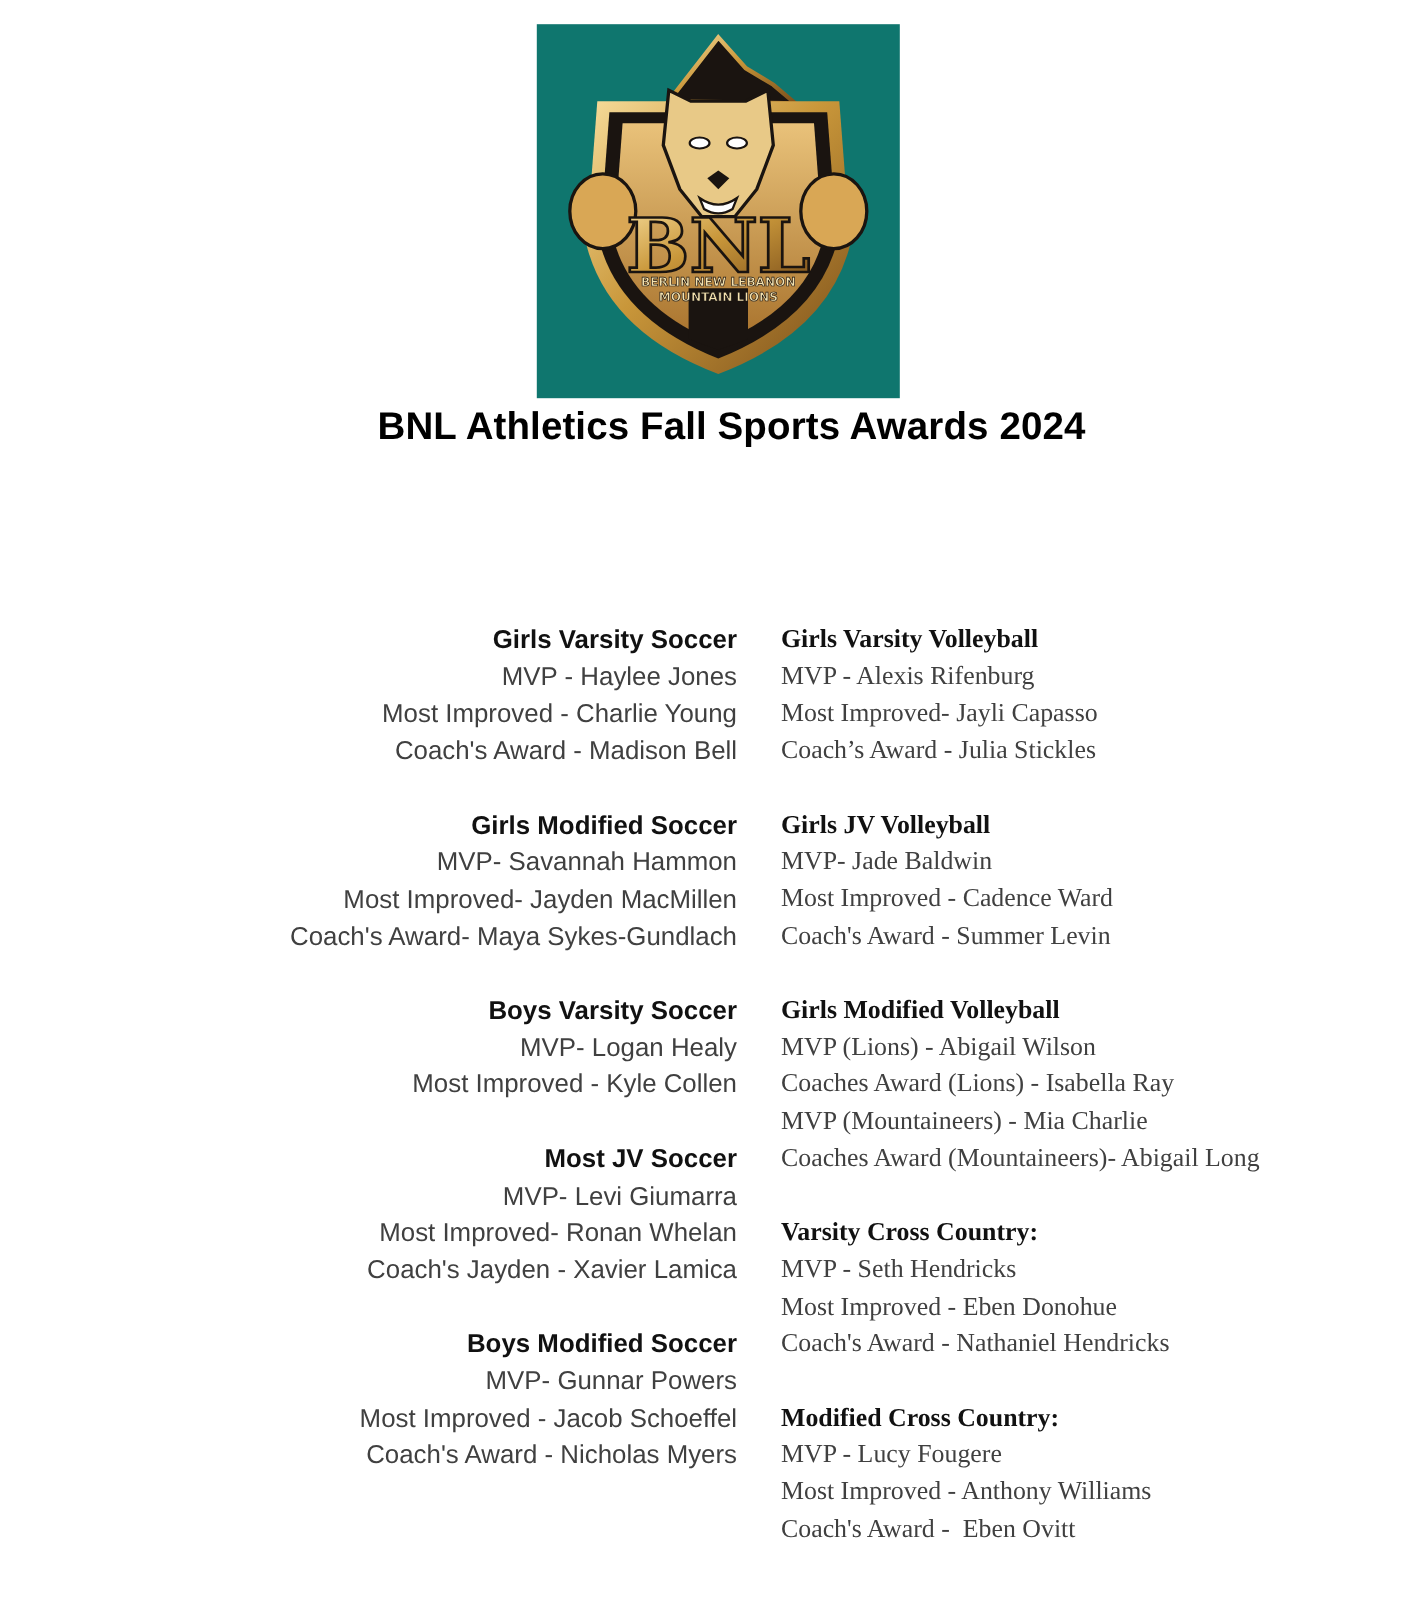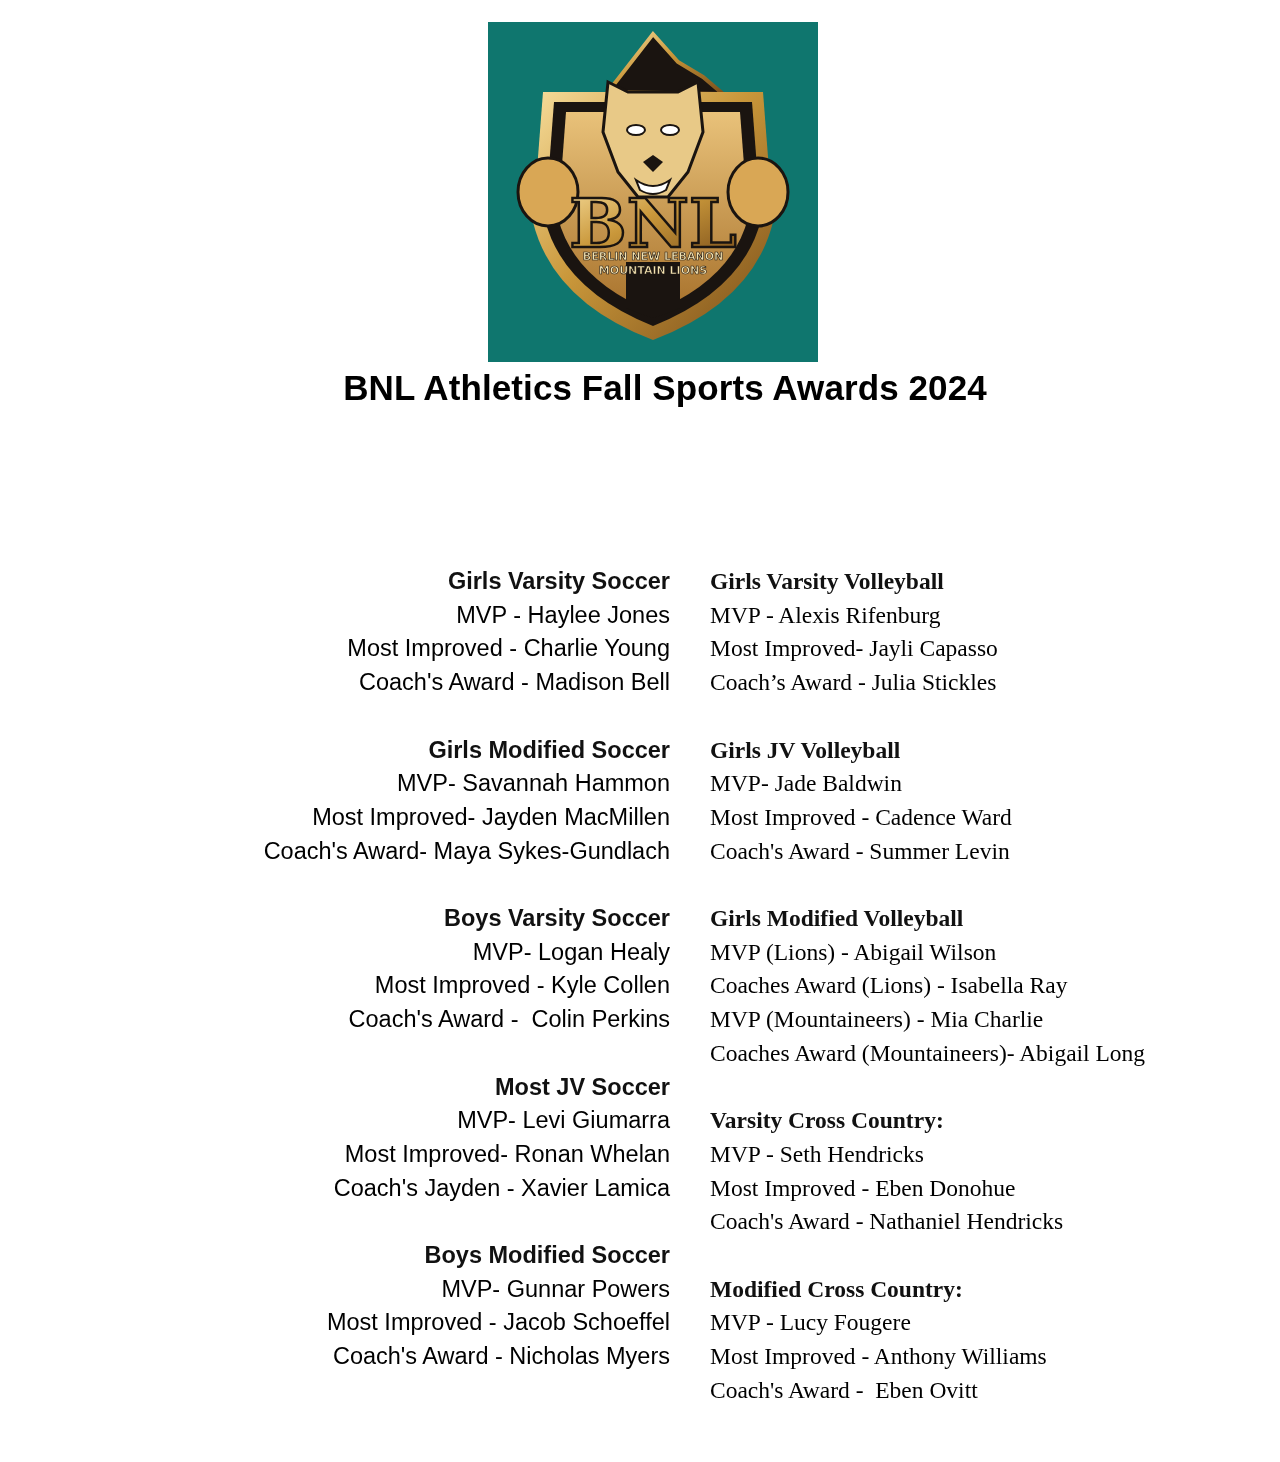--- a/index.html
+++ b/index.html
@@ -21,7 +21,7 @@
     .col.right { left: 710px; width: 560px; font-family: Liberation Serif, serif; }
     .group { margin: 0 0 33.7px 0; }
     .line {
-      font-size: 23.5px; line-height: 33.7px; white-space: pre; color: #000000;
+      font-size: 23.5px; line-height: 33.7px; white-space: pre; color: #404040;
     }
     .line.heading { font-weight: bold; color: #111; }
   </style>

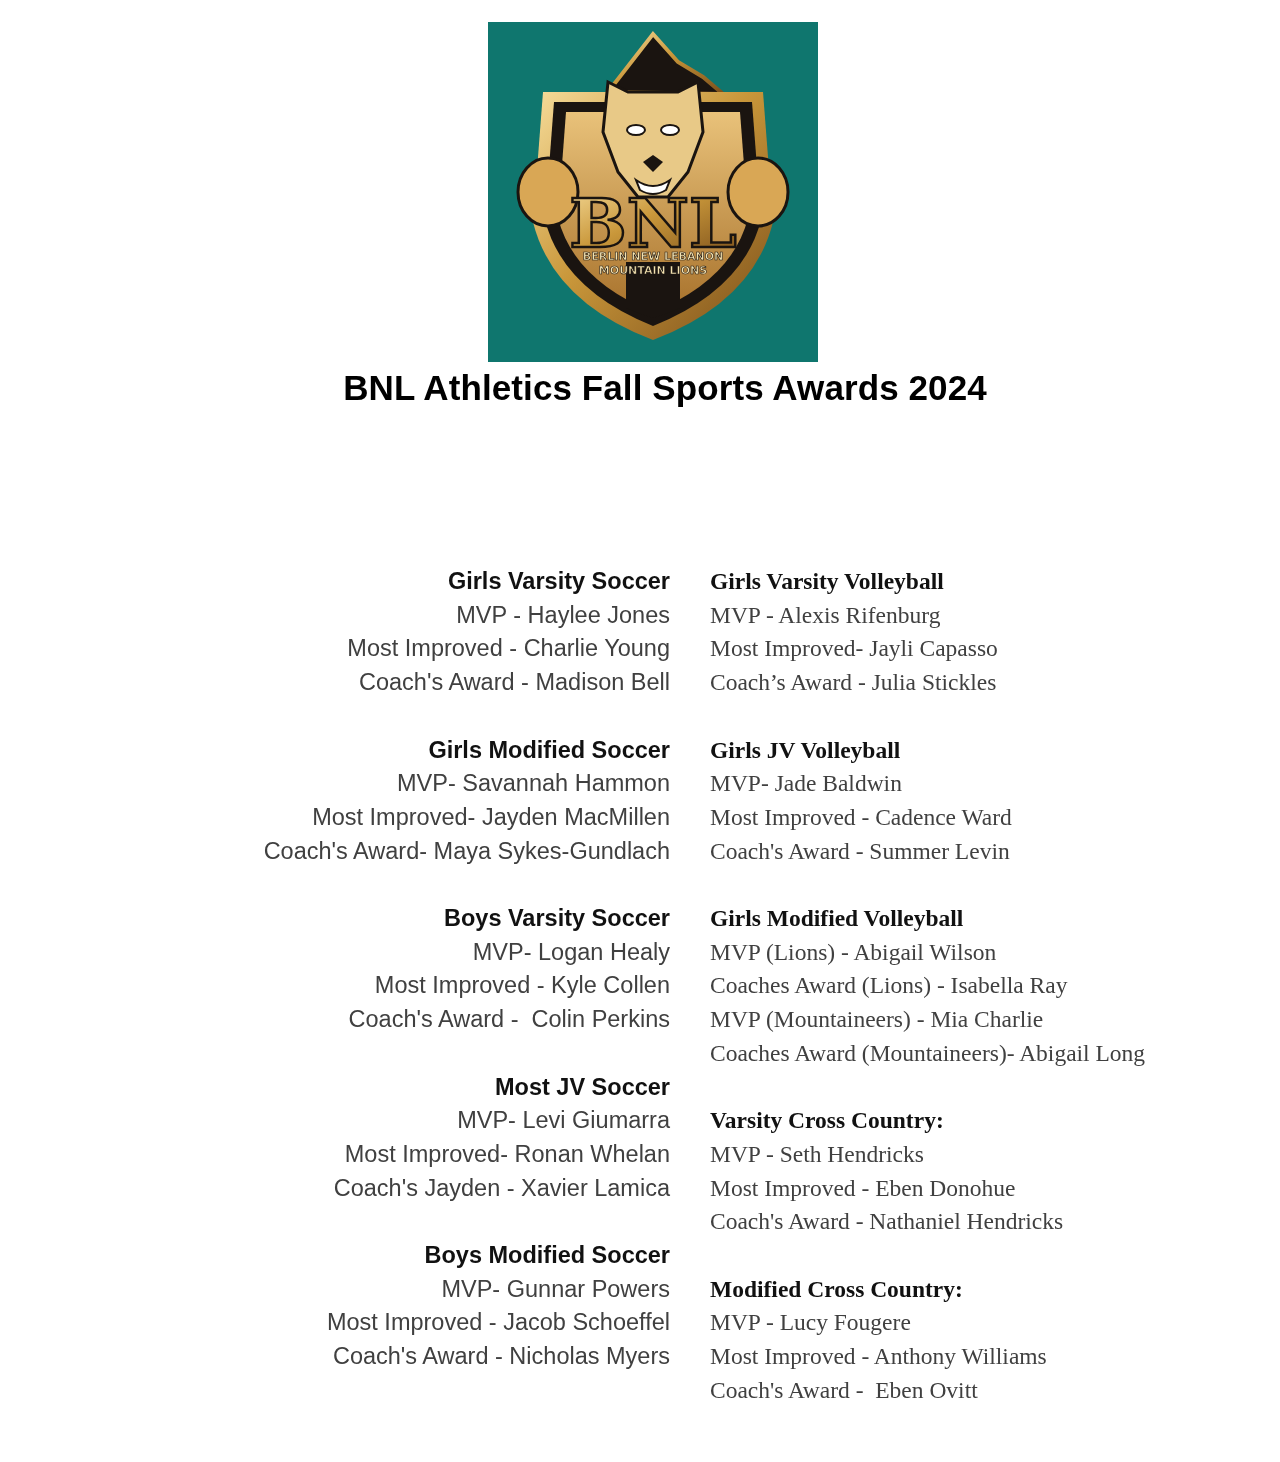--- a/index.html
+++ b/index.html
@@ -85,7 +85,6 @@
     <div class="line heading">Boys Varsity Soccer</div>
     <div class="line">MVP- Logan Healy</div>
     <div class="line">Most Improved - Kyle Collen</div>
-    <div class="line">Coach's Award -  Colin Perkins</div>
   </div>
   <div class="group">
     <div class="line heading">Most JV Soccer</div>

